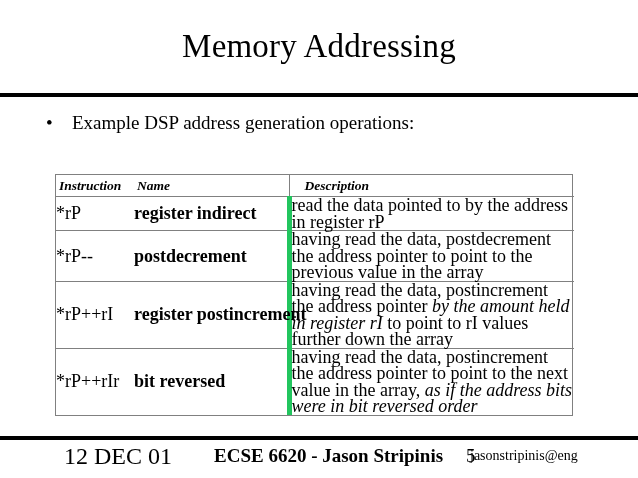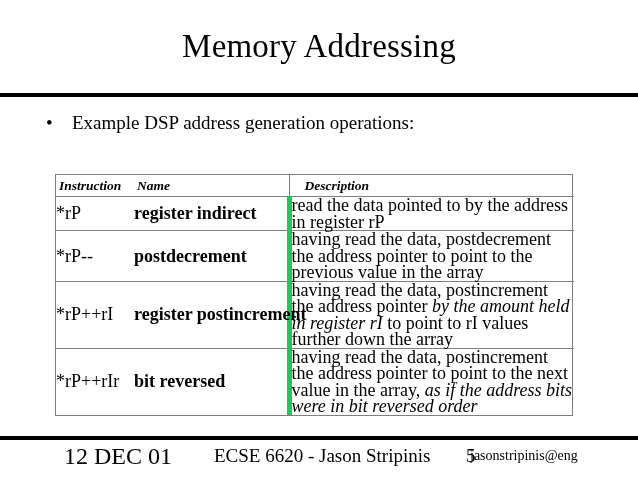--- a/index.html
+++ b/index.html
@@ -143,6 +143,7 @@
     font-size: 19px;
     line-height: 26px;
     white-space: nowrap;
+    font-weight: bold;
   }
   .footer-number {
     position: absolute;

